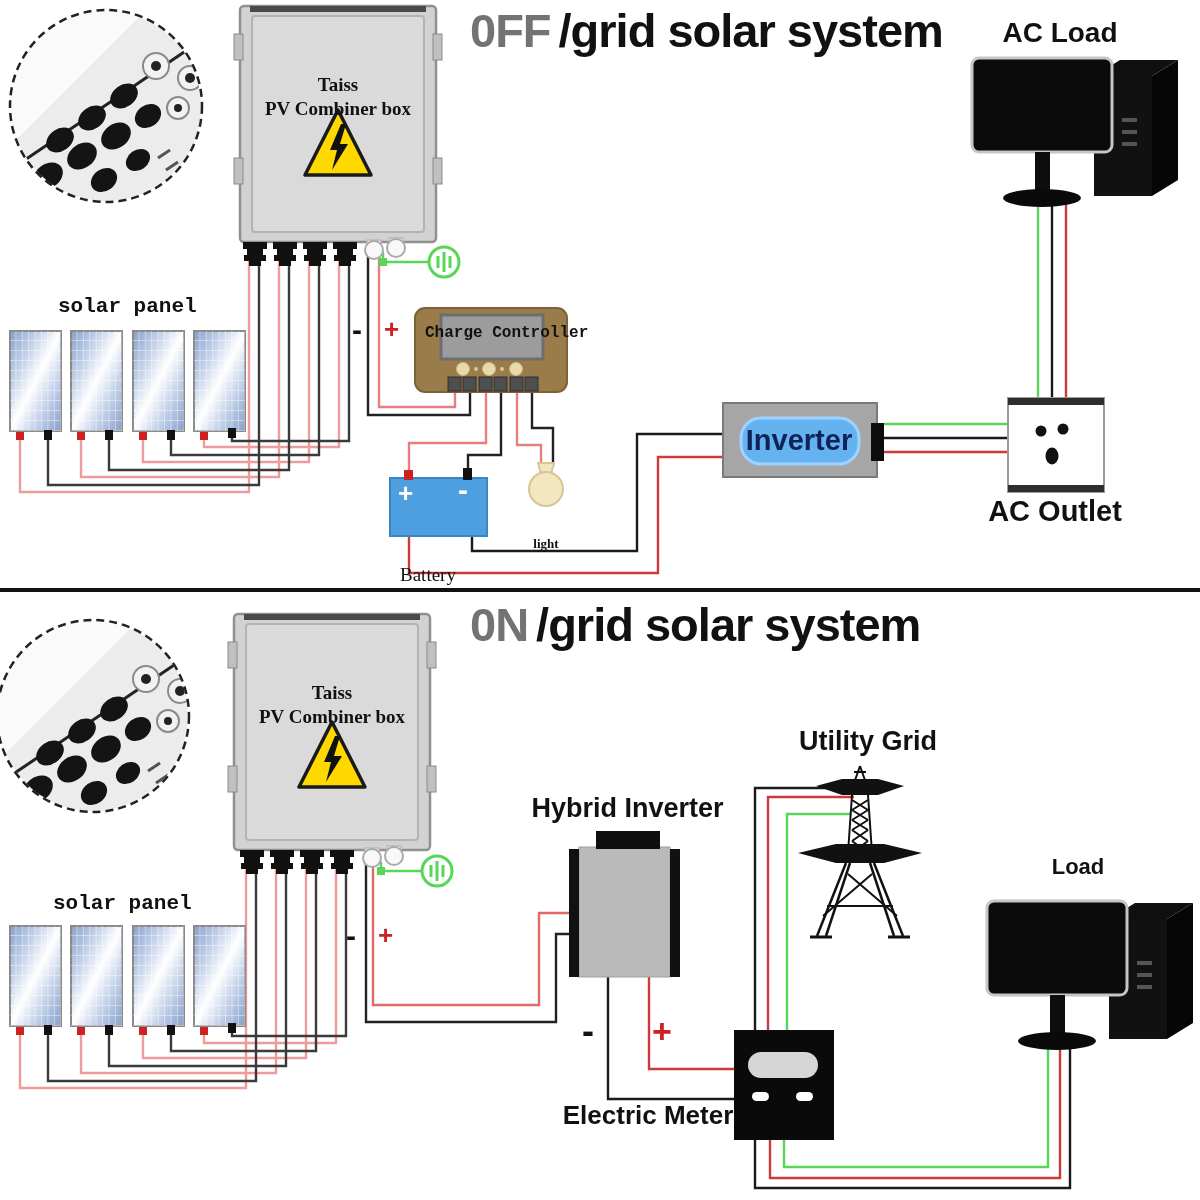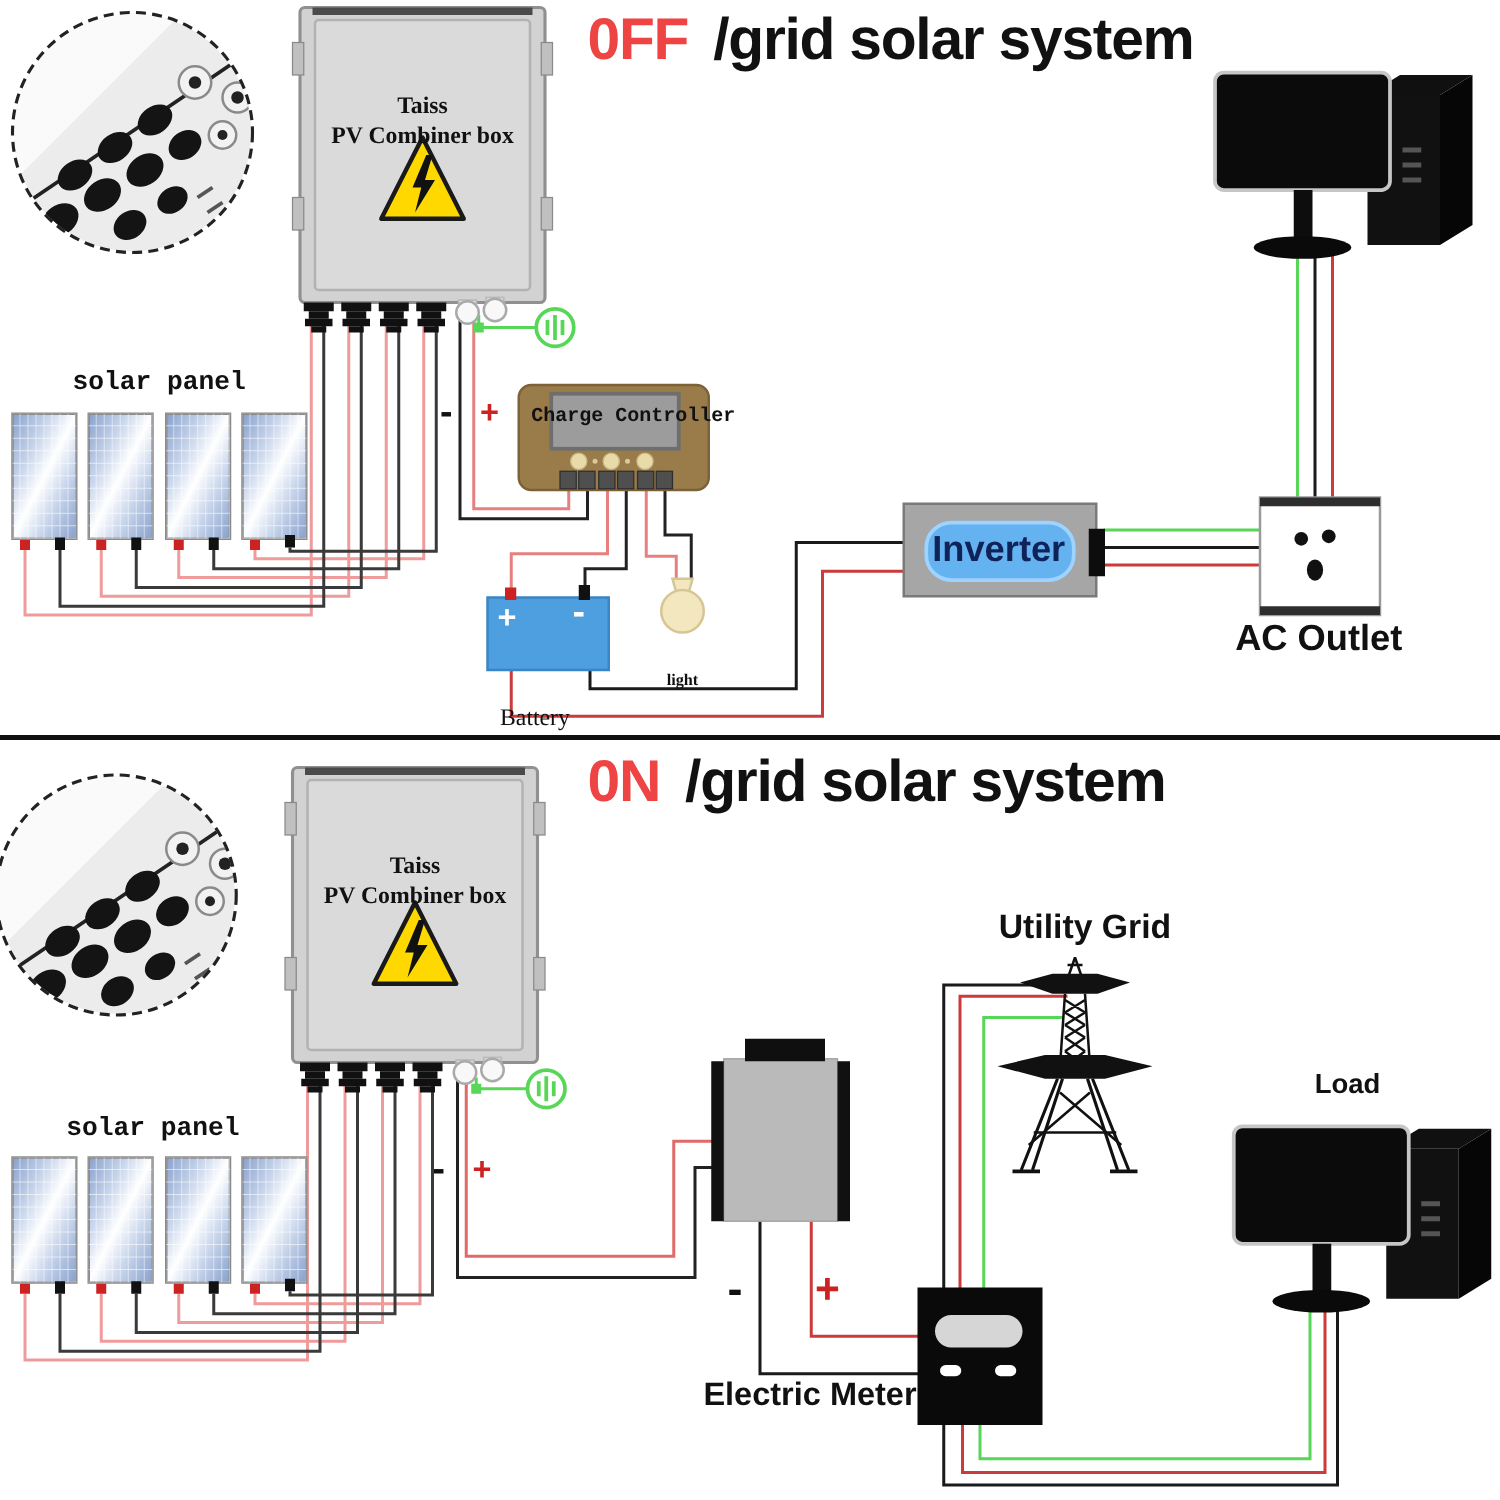--- a/index.html
+++ b/index.html
@@ -11,7 +11,7 @@
   .b{font-weight:bold;}
   .serif{font-family:"Liberation Serif",serif;margin-top:25px;}
   .title{font-size:47px;font-weight:bold;letter-spacing:-1px;}
-  .title .red{color:#ef4444;margin-right:20px;}
+  .title .red{color:#737373;margin-right:8px;}
   .lab28{font-size:28px;font-weight:bold;}
   .lab27{font-size:27px;font-weight:bold;}
   .lab21{font-size:21px;font-weight:bold;font-family:Liberation Mono, monospace;}

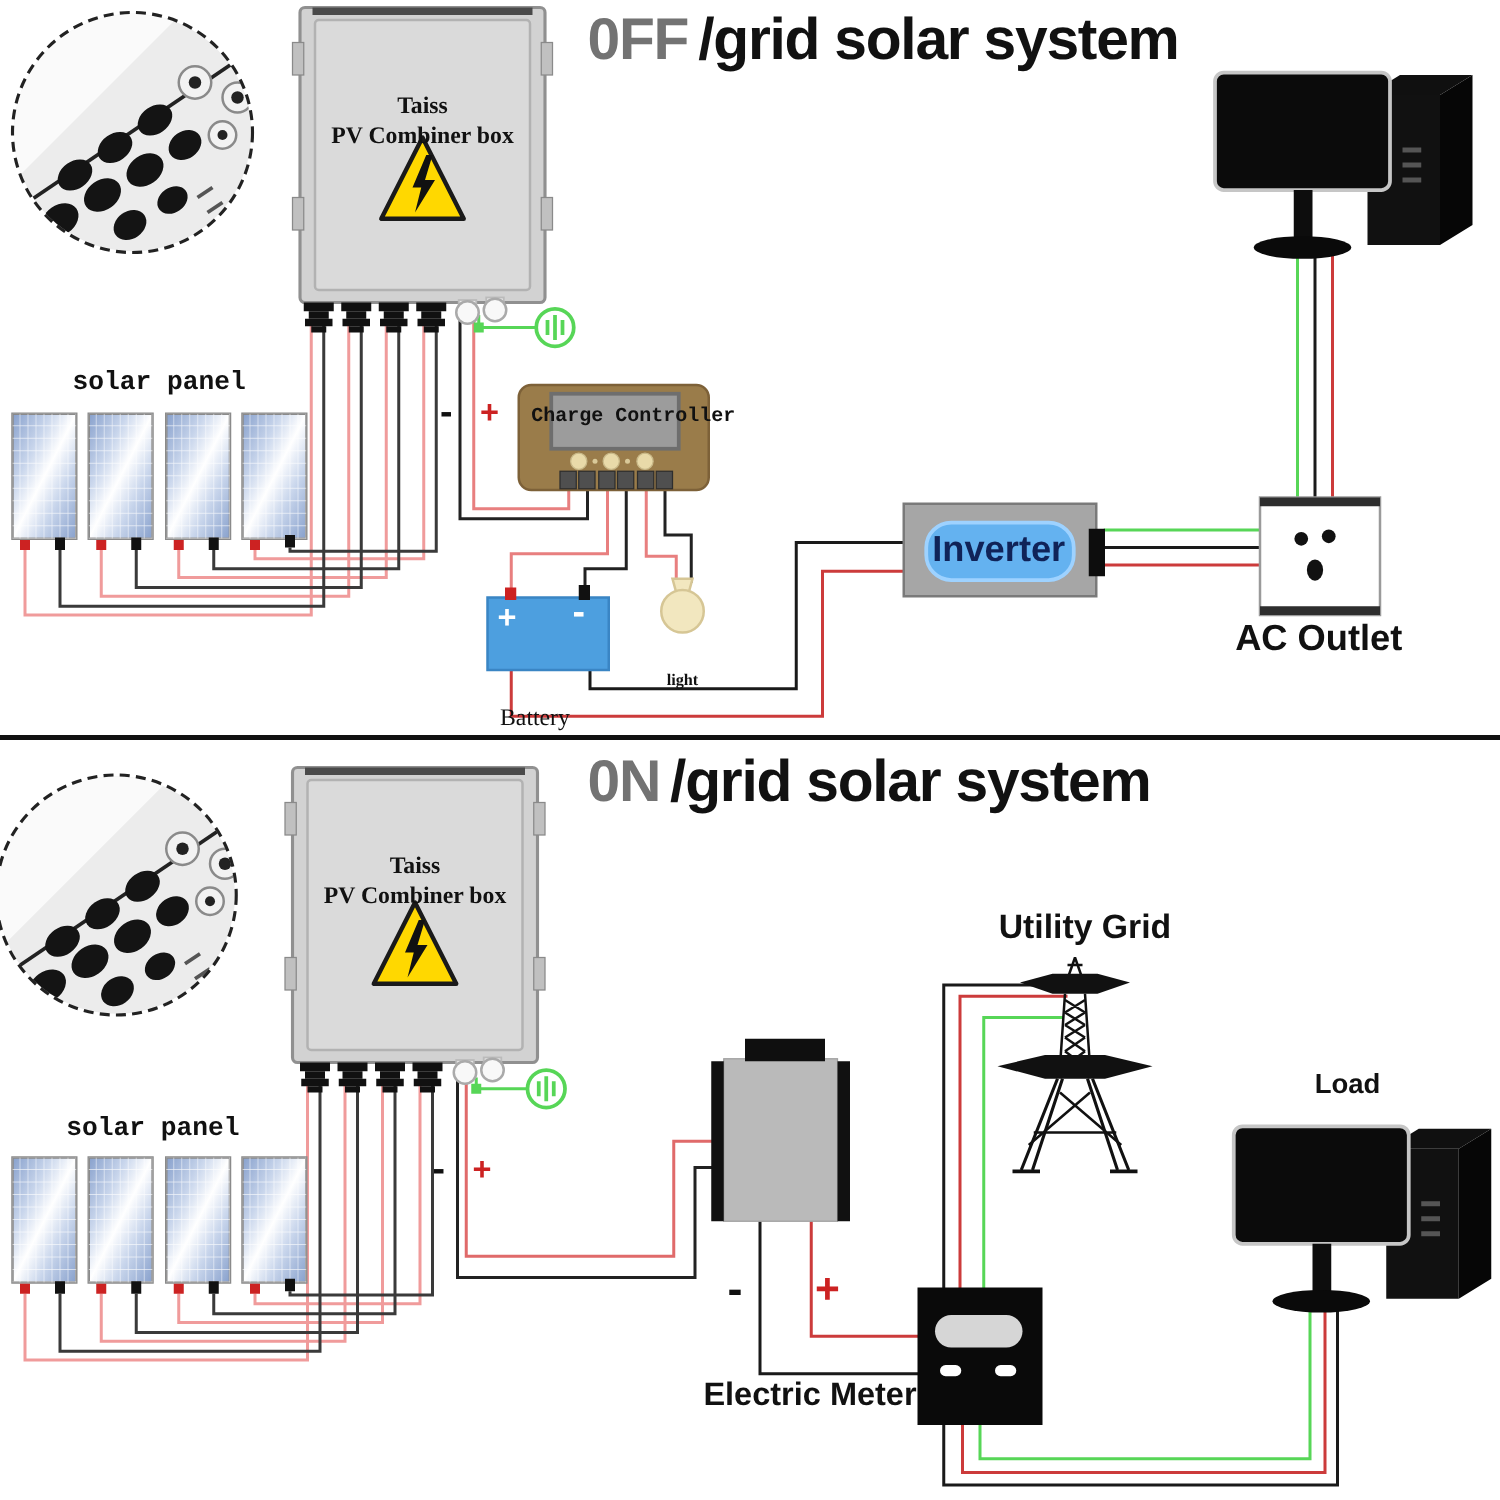--- a/index.html
+++ b/index.html
@@ -313,6 +313,7 @@
 </svg>
 
 <div class="lbl title" style="left:470px;top:6px;"><span class="red">0FF</span><span>/grid solar system</span></div>
+<div class="lbl lab28 ctr" style="left:960px;top:18px;width:200px;">AC Load</div>
 <div class="lbl lab21 ctr" style="left:58px;top:296px;width:130px;">solar panel</div>
 <div class="lbl serif b ctr" style="left:240px;top:50px;width:196px;font-size:19px;">Taiss</div>
 <div class="lbl serif b ctr" style="left:240px;top:74px;width:196px;font-size:19px;">PV Combiner box</div>

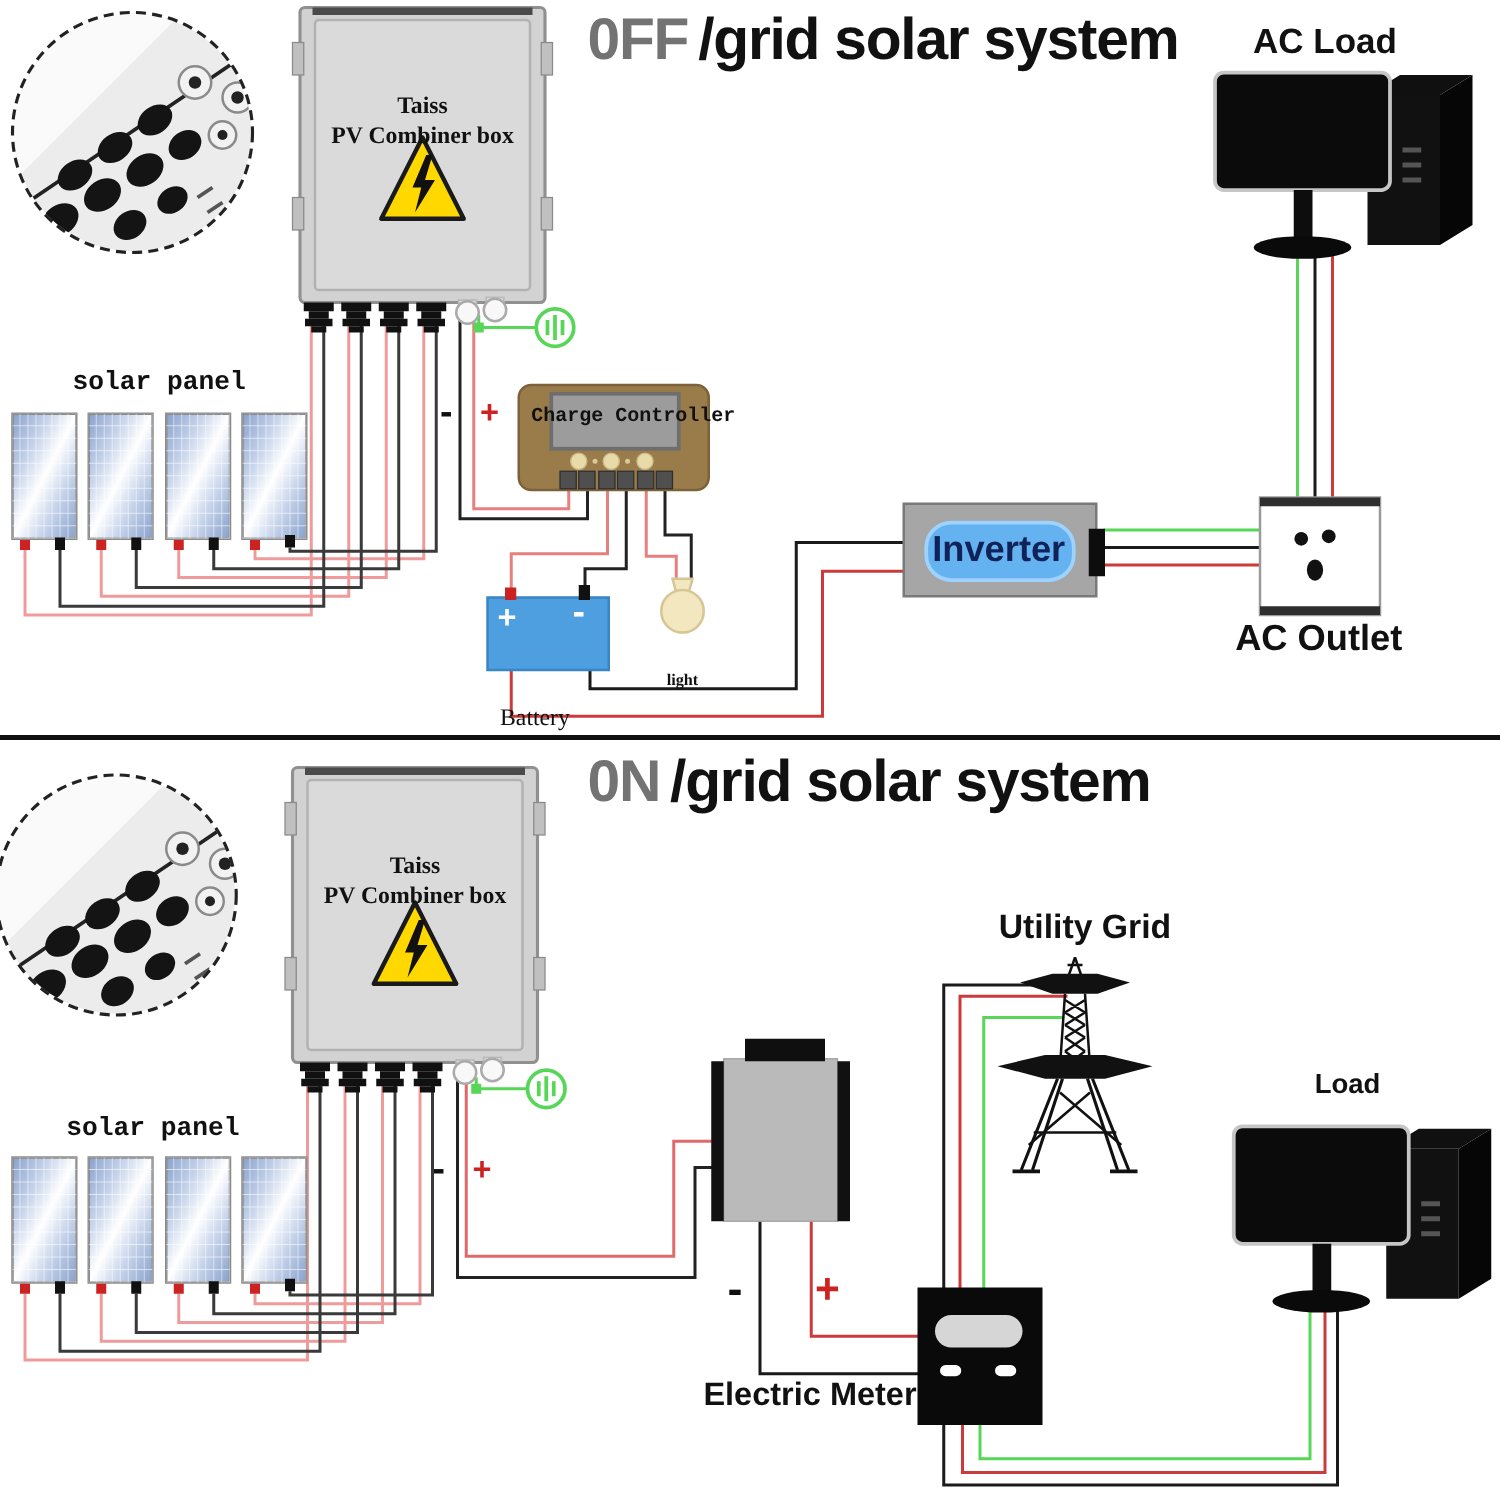--- a/index.html
+++ b/index.html
@@ -333,6 +333,7 @@
 <div class="lbl lab21 ctr" style="left:53px;top:893px;width:130px;">solar panel</div>
 <div class="lbl wminus" style="left:346px;top:920px;">-</div>
 <div class="lbl wplus" style="left:378px;top:922px;">+</div>
+<div class="lbl lab27 ctr" style="left:520px;top:794px;width:215px;">Hybrid Inverter</div>
 <div class="lbl lab27 ctr" style="left:788px;top:727px;width:160px;">Utility Grid</div>
 <div class="lbl wminus" style="left:582px;top:1012px;font-size:36px;">-</div>
 <div class="lbl wplus" style="left:652px;top:1014px;font-size:34px;">+</div>

